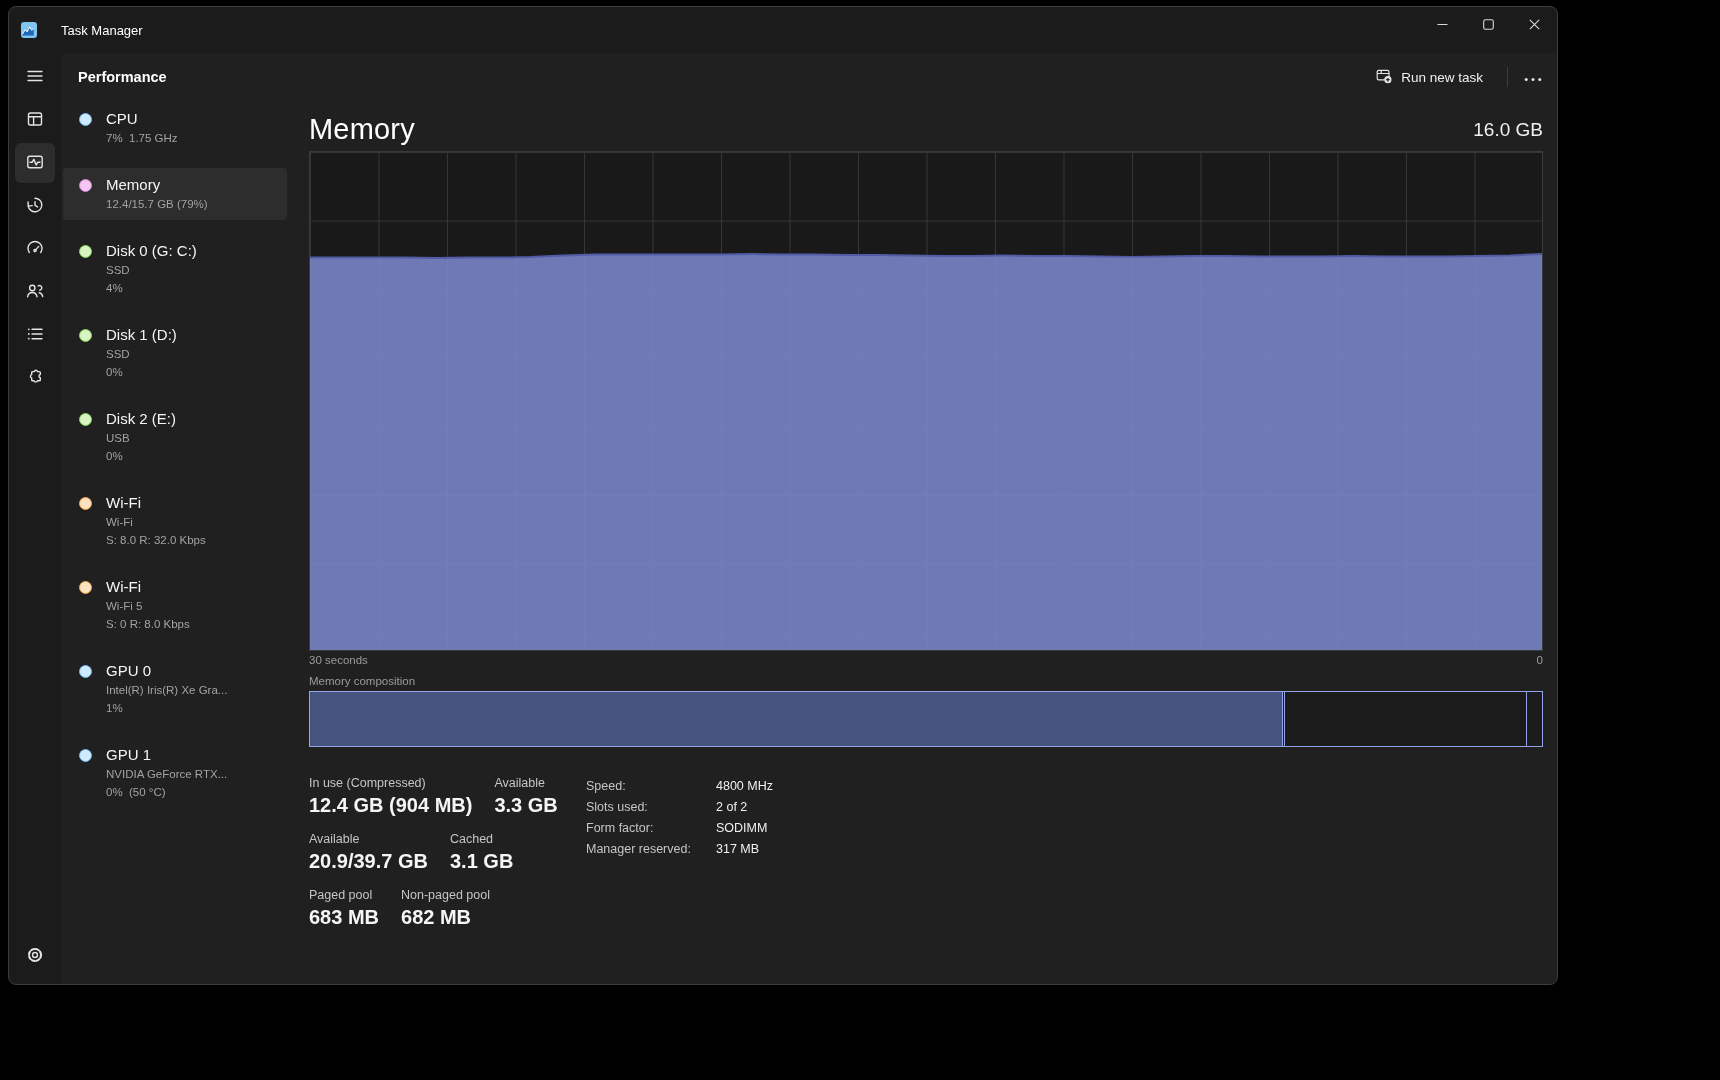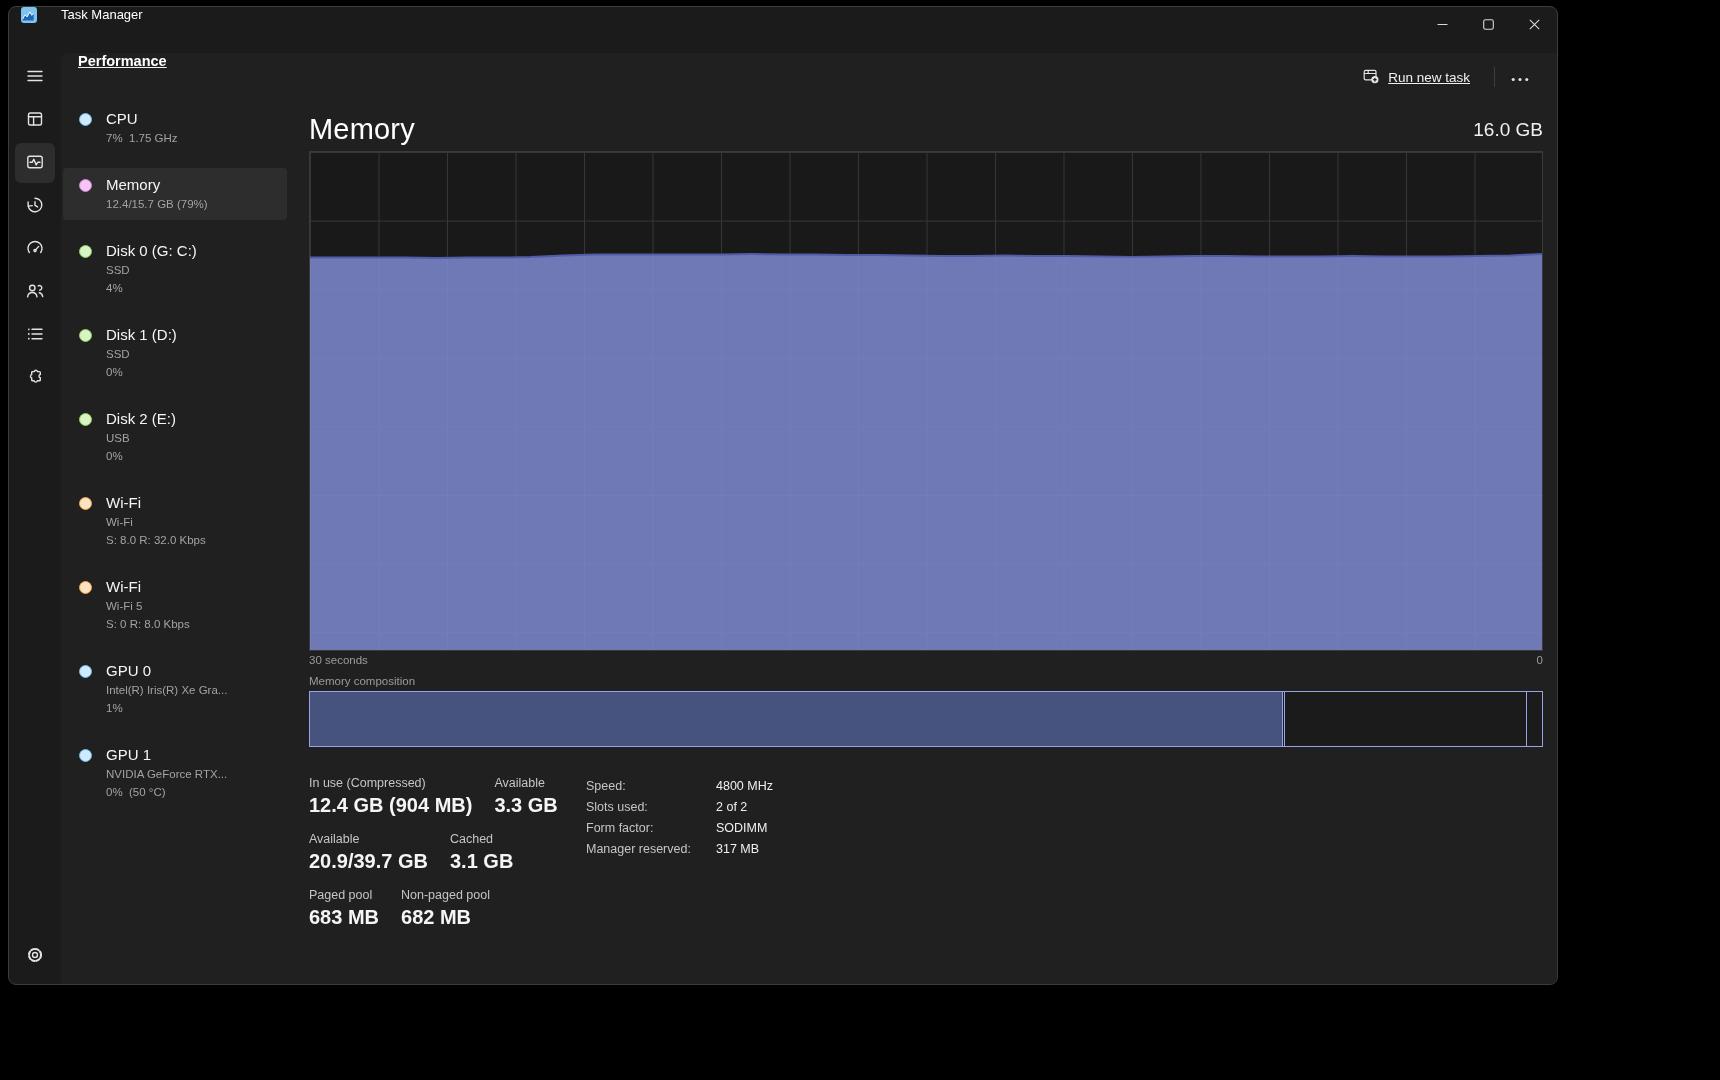--- a/index.html
+++ b/index.html
@@ -12,7 +12,7 @@
   .window{position:absolute;left:8px;top:6px;width:1550px;height:979px;
     background:#1b1b1b;border:1px solid #3c3c3c;border-radius:8px;overflow:hidden;}
   
-  .titlebar{position:absolute;left:0;top:0;right:0;height:46px;display:flex;align-items:flex-start;}
+  .titlebar{position:absolute;left:0;top:0;right:0;height:46px;display:flex;align-items:center;}
   .app-icon{margin-left:12px;width:16px;height:16px;flex:none;}
   .win-title{margin-left:24px;font-size:13px;color:#ffffff;}
   .win-controls{position:absolute;right:0;top:0;display:flex;}

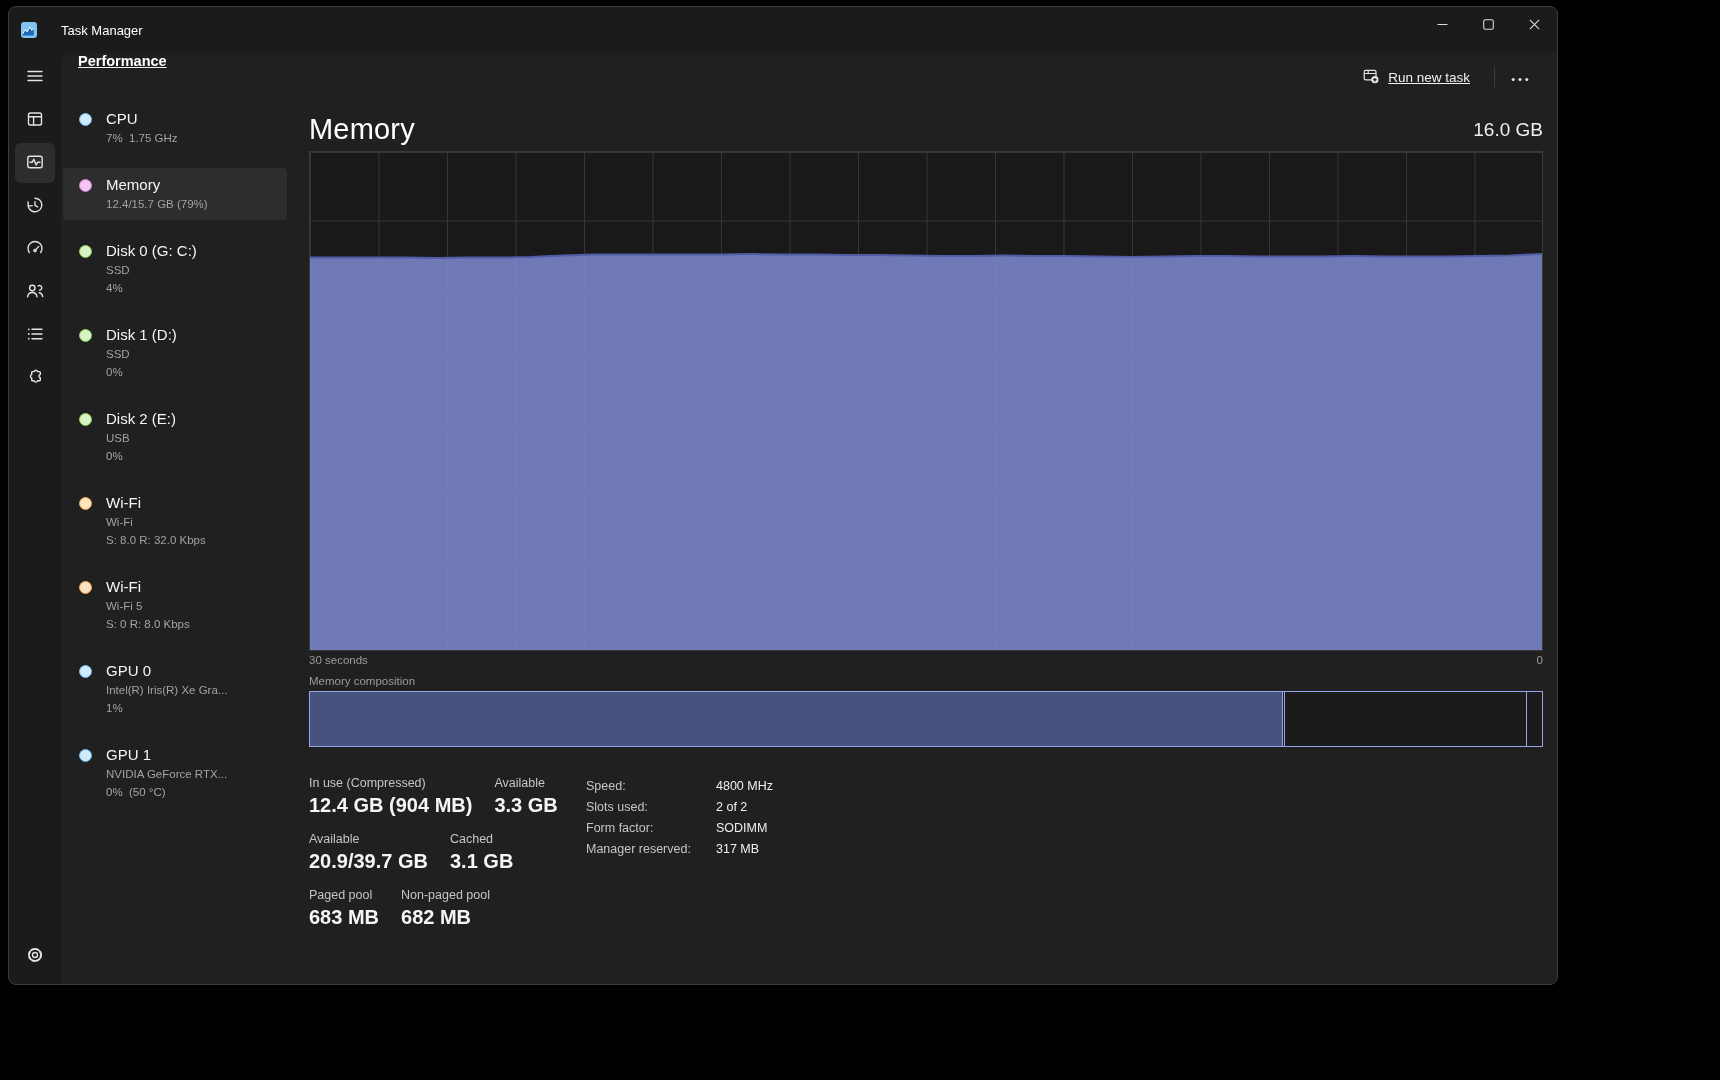--- a/index.html
+++ b/index.html
@@ -32,7 +32,7 @@
   
   .content{position:absolute;left:52px;top:46px;right:0;bottom:0;background:#202020;
     border-top-left-radius:8px;}
-  .page-header{height:48px;display:flex;padding:0 22px 0 17px;text-decoration:underline;}
+  .page-header{height:48px;display:flex;align-items:center;padding:0 9px 0 17px;}
   .page-title{font-size:14.5px;font-weight:700;color:#ffffff;}
   .header-right{margin-left:auto;display:flex;align-items:center;}
   .run-task-btn{display:flex;align-items:center;gap:9px;background:transparent;border:none;

